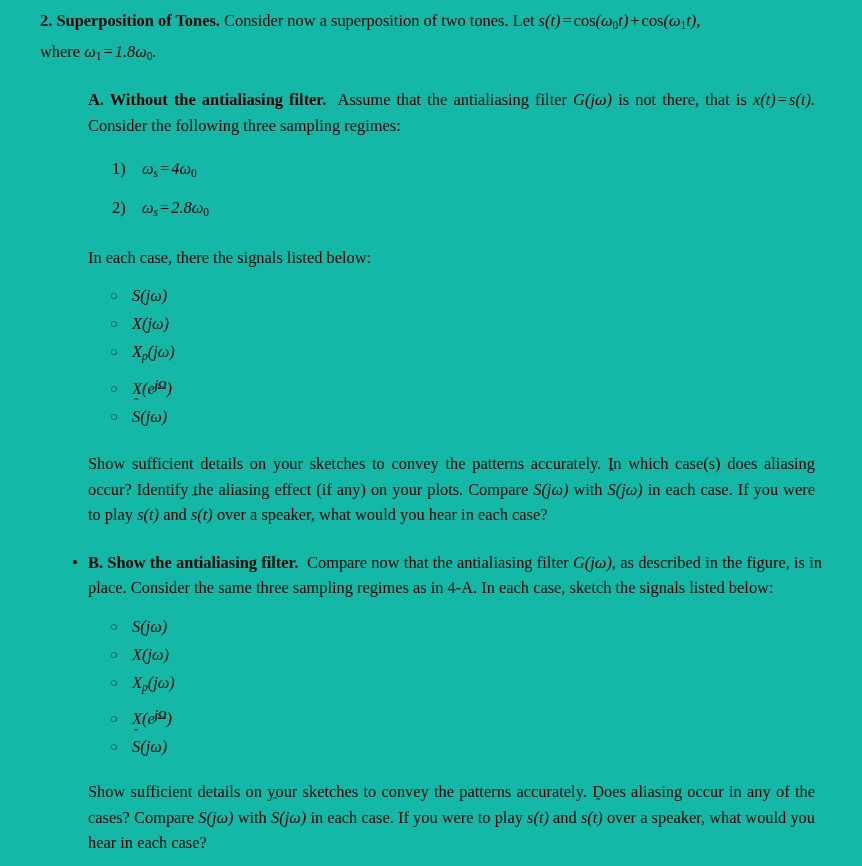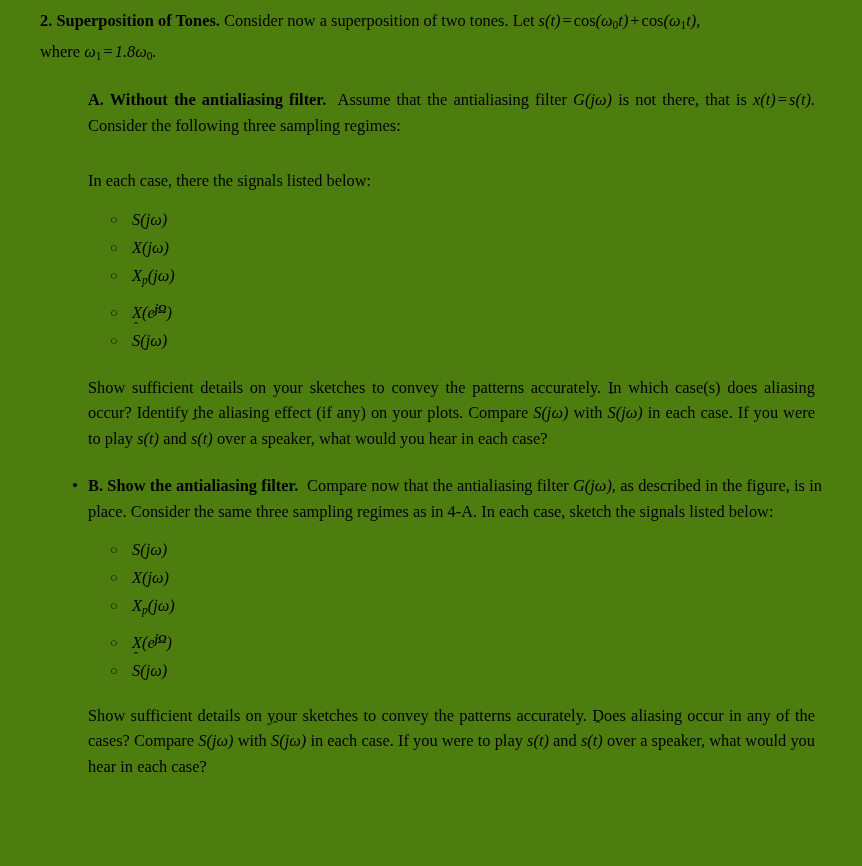--- a/index.html
+++ b/index.html
@@ -21,7 +21,7 @@
     height: 866px;
     box-sizing: border-box;
     padding: 8px 40px 0 40px;
-    background: #4d7c0f;
+    background: #14b8a6;
     overflow: hidden;
   }
 

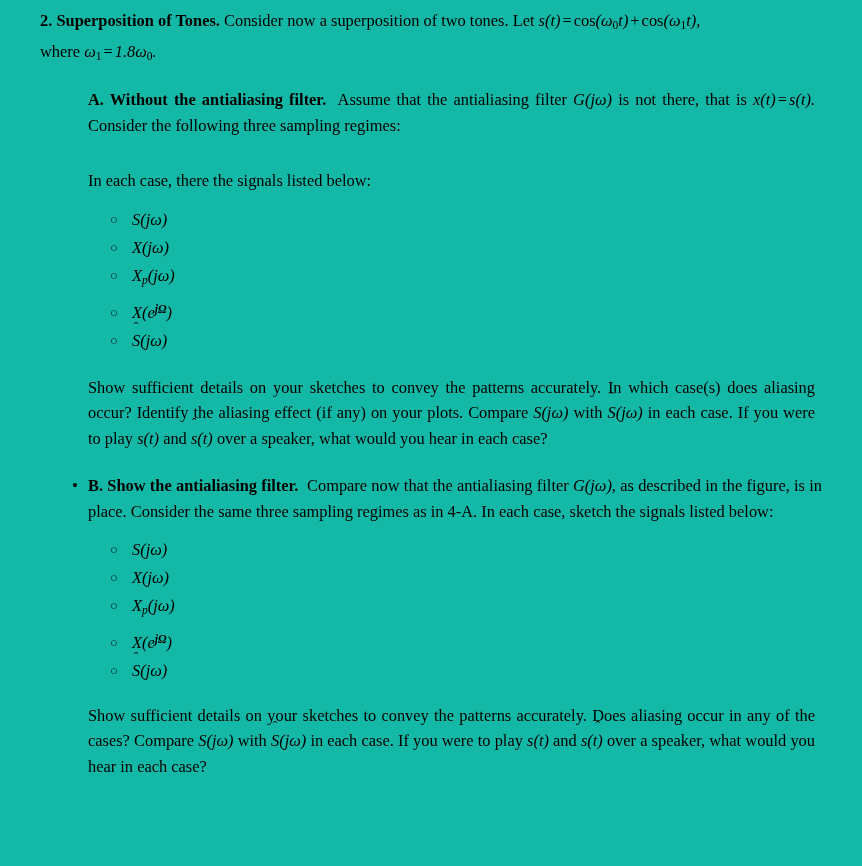--- a/index.html
+++ b/index.html
@@ -164,6 +164,7 @@
   <div class="sp-14"></div>
 
   <ul class="numlist">
+    <li><span class="marker">1)</span><span class="m">ω<span class="sub">s</span><span class="op">=</span>4ω<span class="subn">0</span></span></li>
   </ul>
 
   <div class="sp-16"></div>

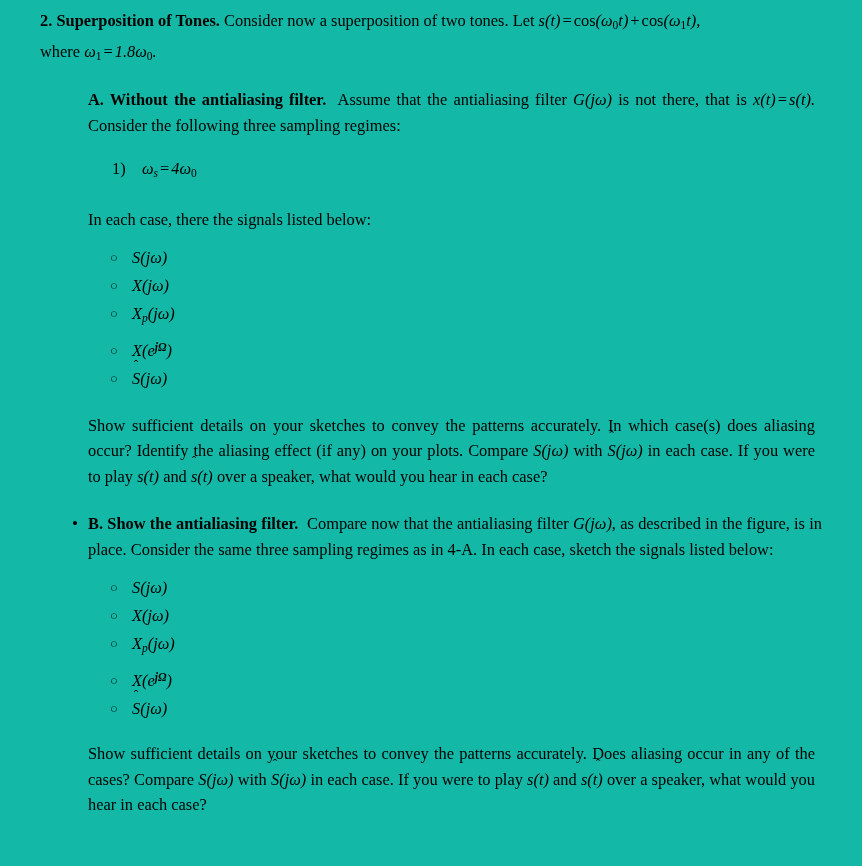--- a/index.html
+++ b/index.html
@@ -165,6 +165,7 @@
 
   <ul class="numlist">
     <li><span class="marker">1)</span><span class="m">ω<span class="sub">s</span><span class="op">=</span>4ω<span class="subn">0</span></span></li>
+    <li><span class="marker">2)</span><span class="m">ω<span class="sub">s</span><span class="op">=</span>2.8ω<span class="subn">0</span></span></li>
   </ul>
 
   <div class="sp-16"></div>

